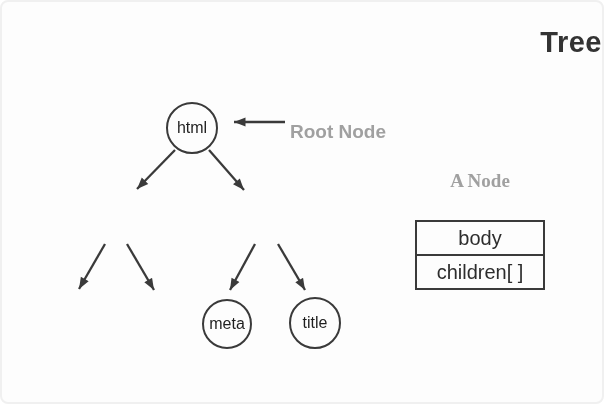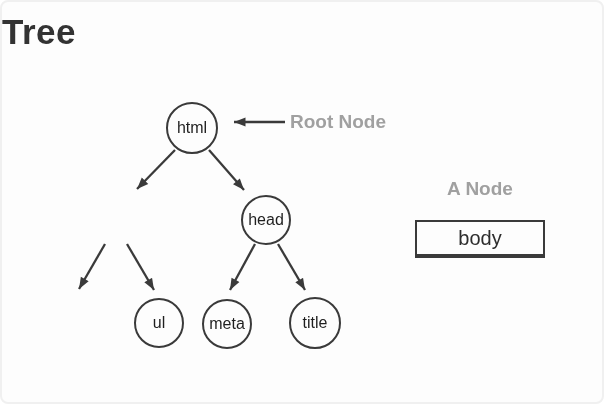--- a/index.html
+++ b/index.html
@@ -16,11 +16,11 @@
   }
   .title {
     position: absolute;
-    top: 10px;
+    top: 24px;
     left: 0;
     width: 100%;
-    text-align: left;
-    font-size: 35px;
+    text-align: right;
+    font-size: 29px;
     font-weight: bold;
     color: #333333;
     letter-spacing: 0.5px;

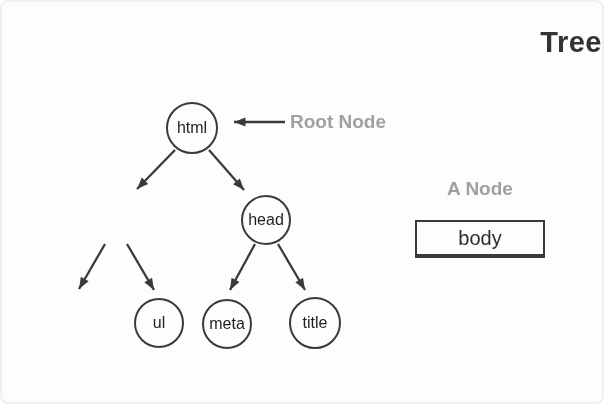--- a/index.html
+++ b/index.html
@@ -58,6 +58,7 @@
     font-weight: bold;
     font-size: 19px;
     white-space: nowrap;
+    margin-top: 10px;
   }
   .root-label  { left: 288px; top: 109px; }
   .anode-label { left: 413px; top: 176px; width: 130px; text-align: center; }

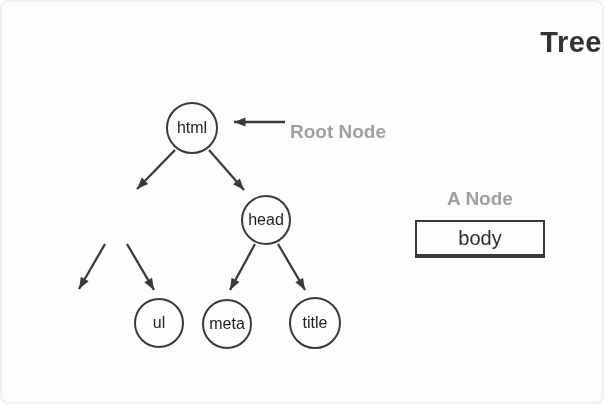--- a/index.html
+++ b/index.html
@@ -61,7 +61,7 @@
     margin-top: 10px;
   }
   .root-label  { left: 288px; top: 109px; }
-  .anode-label { left: 413px; top: 176px; width: 130px; text-align: center; }
+  .anode-label { left: 413px; top: 158px; width: 130px; text-align: center; font-family: Liberation Serif, serif; }
   .struct-box {
     position: absolute;
     left: 413px;

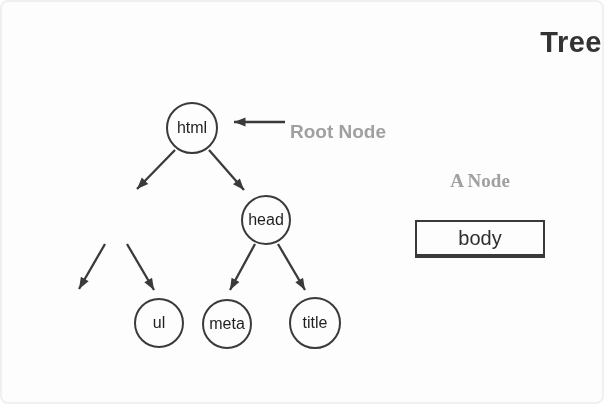--- a/index.html
+++ b/index.html
@@ -106,9 +106,6 @@
   <div class="node n-html">
       <span>html</span>
     </div>
-  <div class="node n-head">
-      <span>head</span>
-    </div>
   <div class="node n-ul">
       <span>ul</span>
     </div>

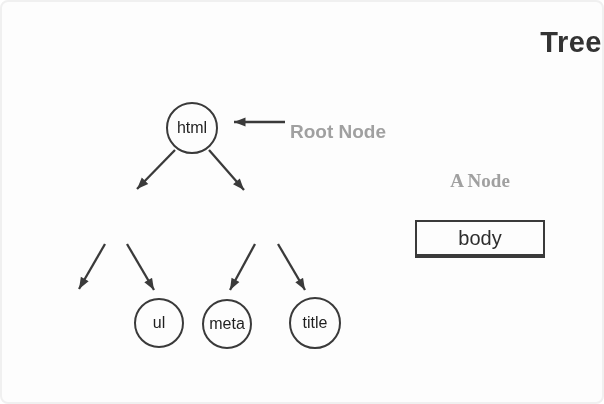--- a/index.html
+++ b/index.html
@@ -122,6 +122,7 @@
 
   <div class="struct-box">
     <div class="struct-row first">body</div>
+    <div class="struct-row">children[ ]</div>
   </div>
 
 </div>

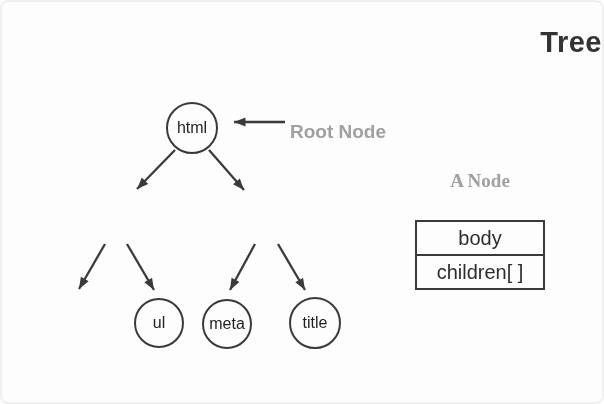--- a/index.html
+++ b/index.html
@@ -106,9 +106,6 @@
   <div class="node n-html">
       <span>html</span>
     </div>
-  <div class="node n-ul">
-      <span>ul</span>
-    </div>
   <div class="node n-title">
       <span>title</span>
     </div>

